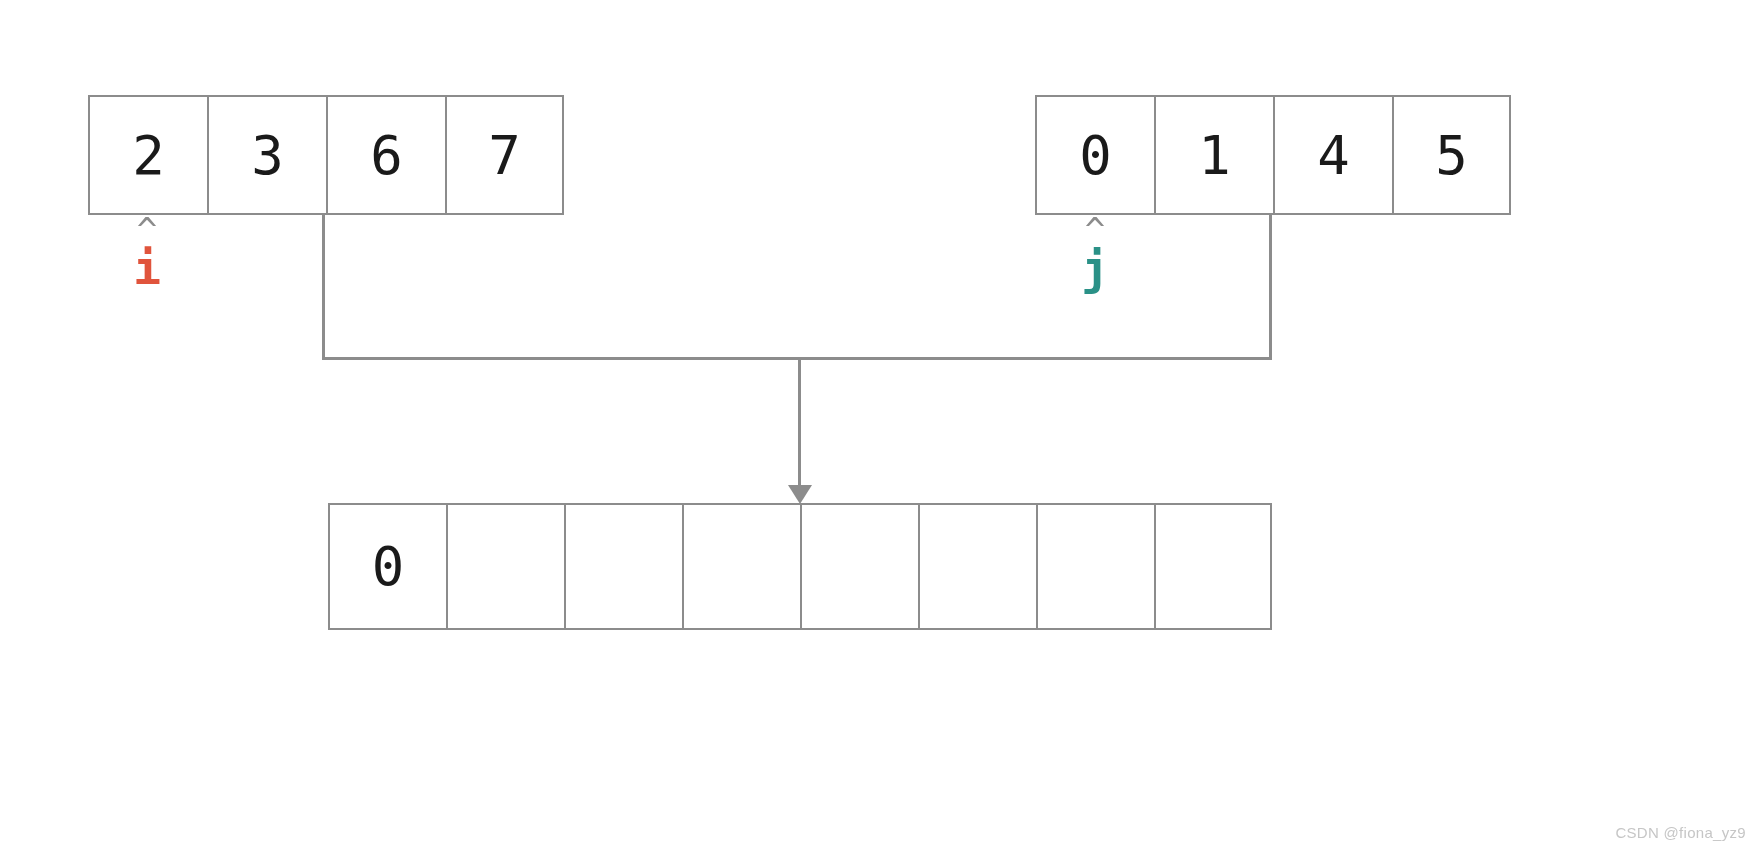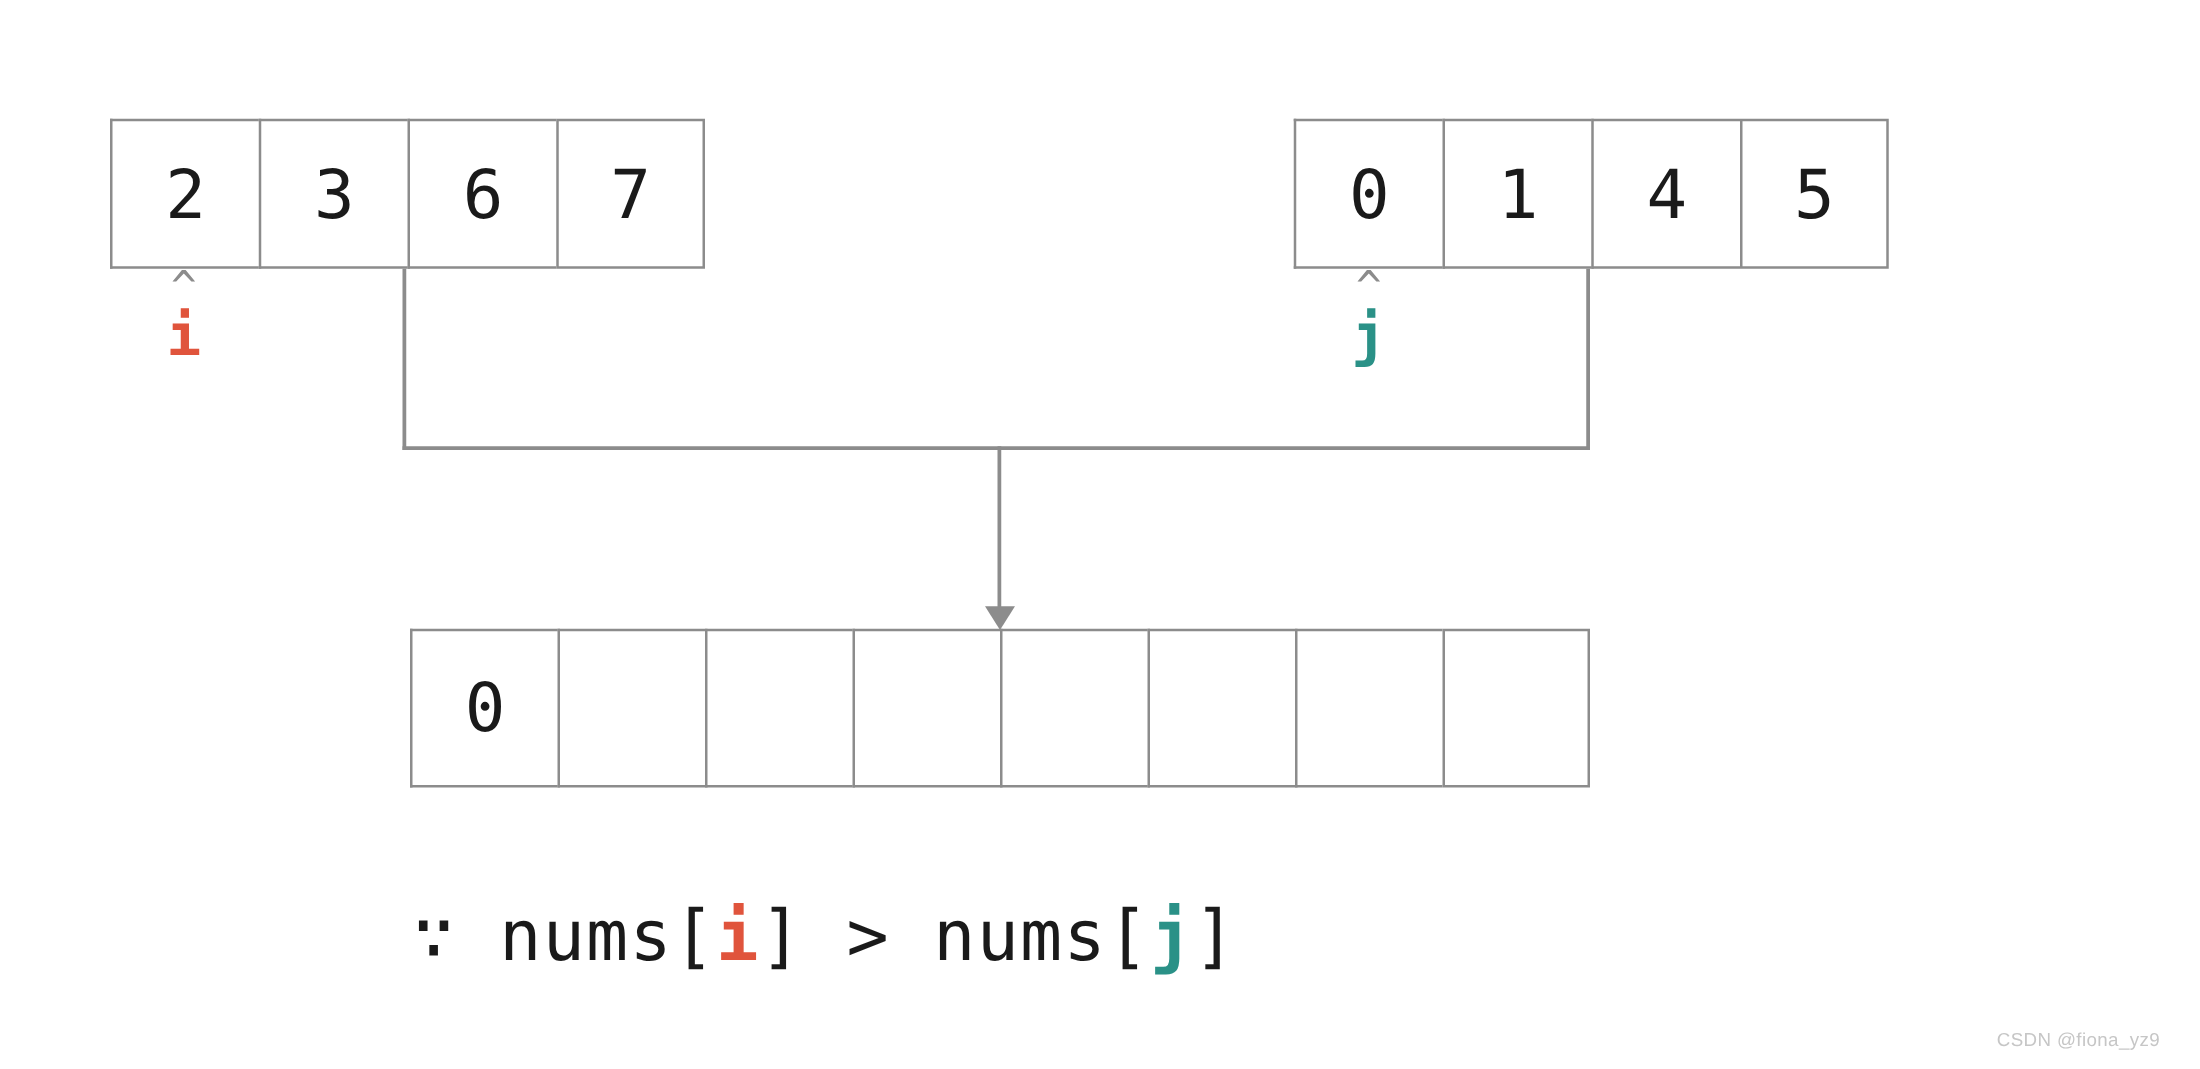--- a/index.html
+++ b/index.html
@@ -178,7 +178,6 @@
     <div class="cell"></div>
   </div>
 
-  <div id="formula"><span>∵</span><span> </span><span>nums[</span><span class="var-i">i</span><span>] &gt; nums[</span><span class="var-j">j</span><span>]</span></div>
 
   <div id="watermark">CSDN @fiona_yz9</div>
 

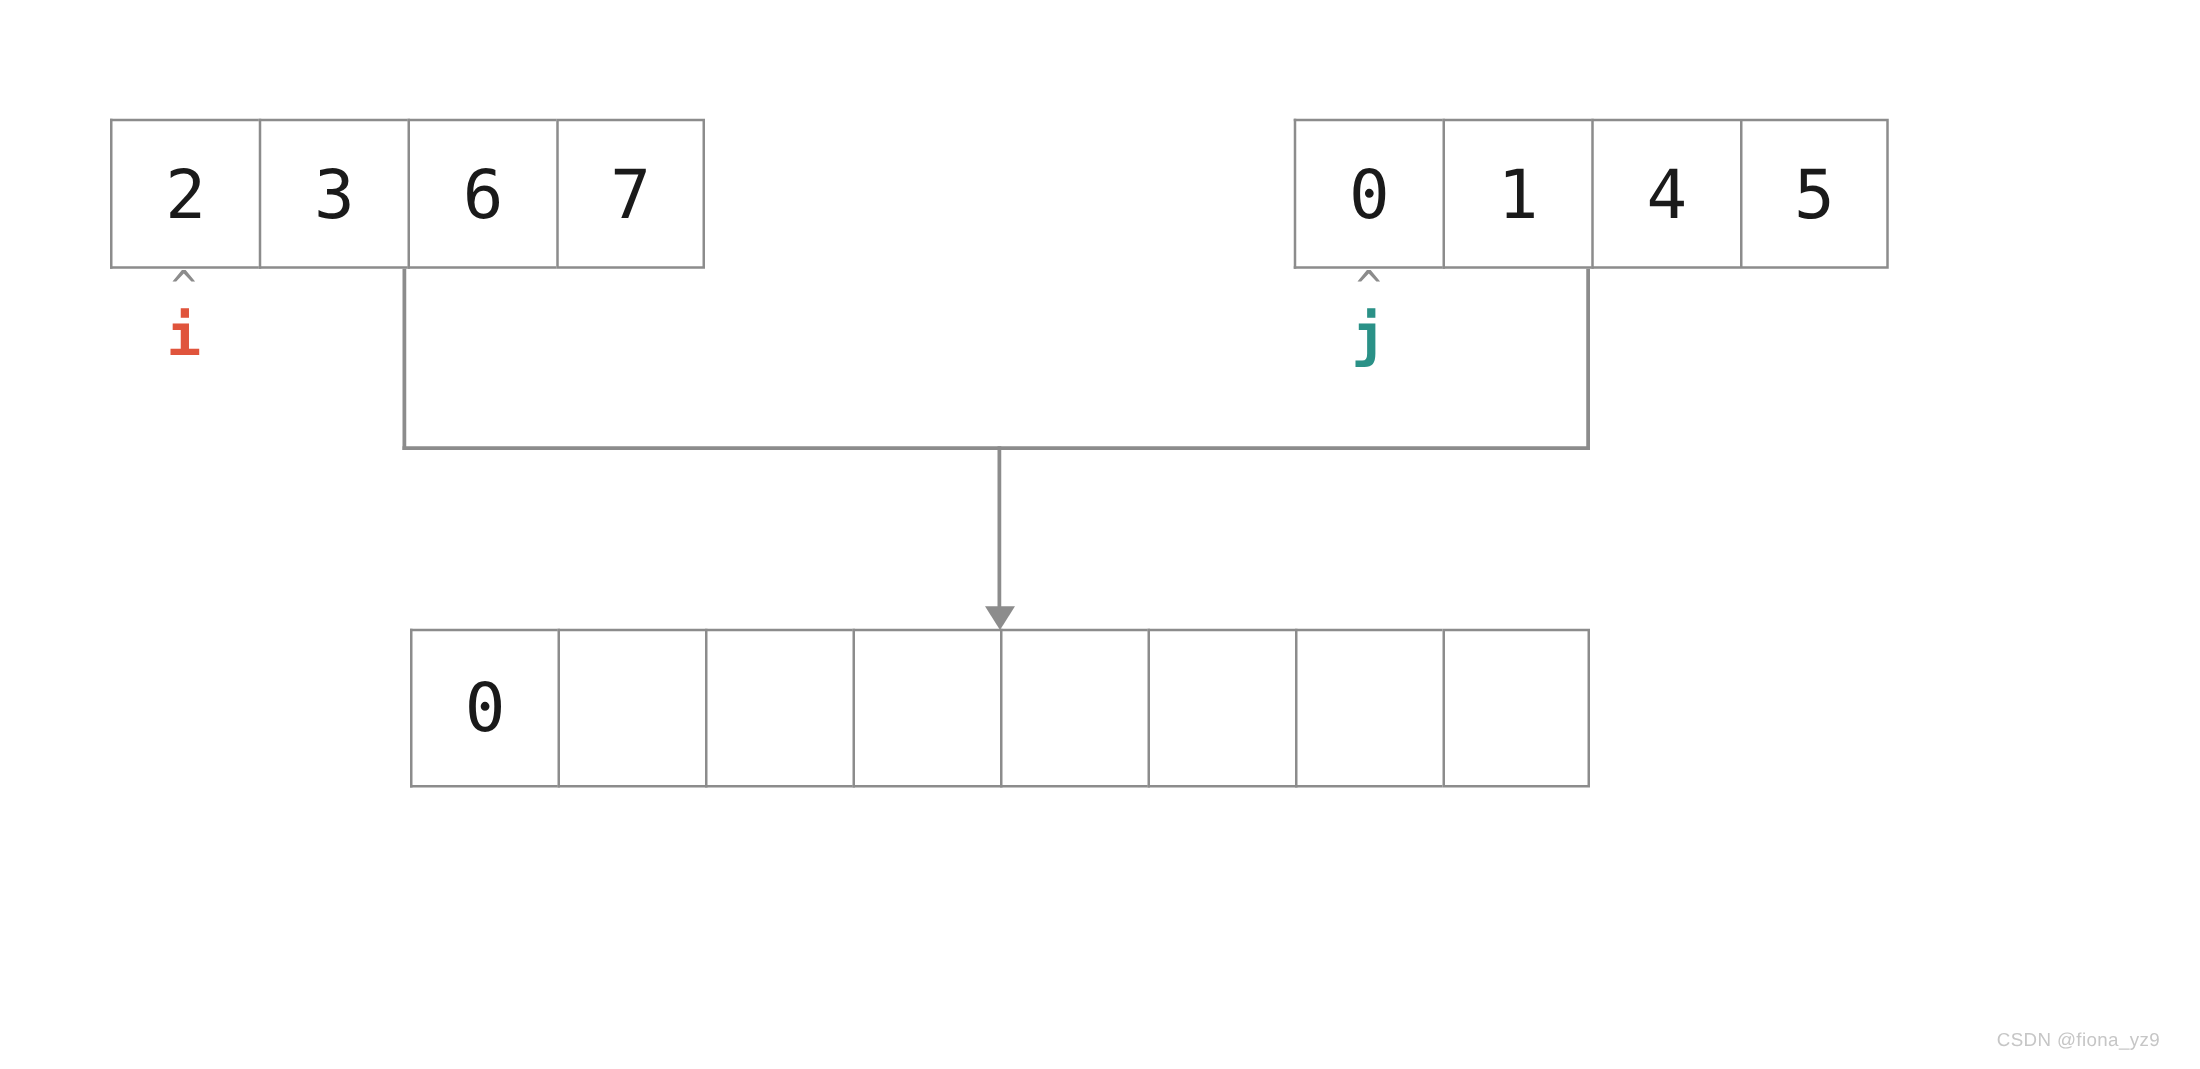--- a/index.html
+++ b/index.html
@@ -128,7 +128,7 @@
   
   #watermark {
     position: absolute;
-    right: 32px;
+    right: 14px;
     bottom: 14px;
     font-size: 15px;
     color: #c6c6c6;

